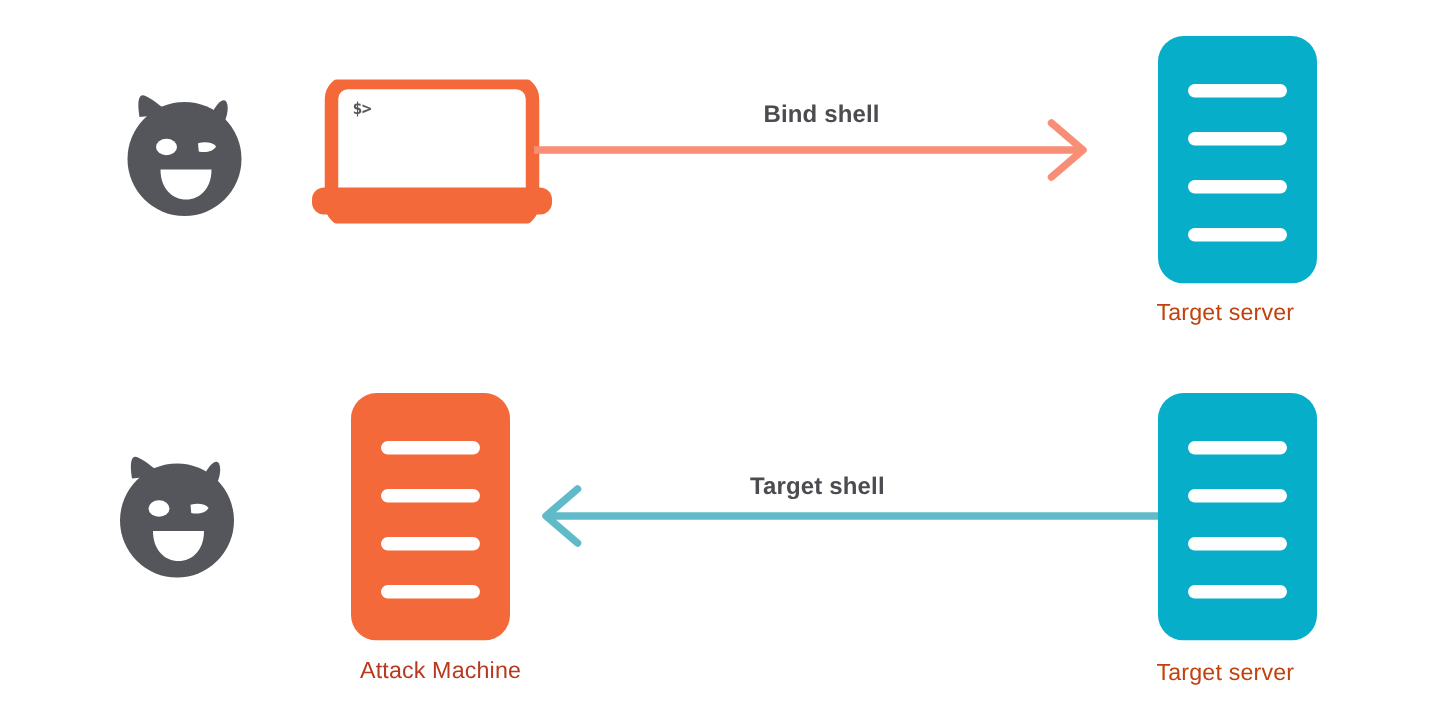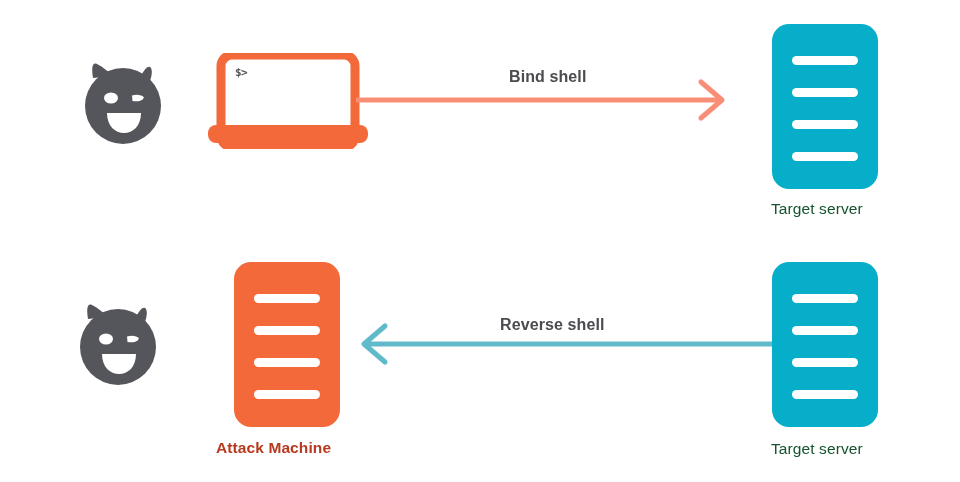--- a/index.html
+++ b/index.html
@@ -41,7 +41,7 @@
     letter-spacing: 0.1px;
   }
   .label-server {
-    color: #14532d;
+    color: #c2410c;
   }
   .label-attack {
     color: #b73a20;

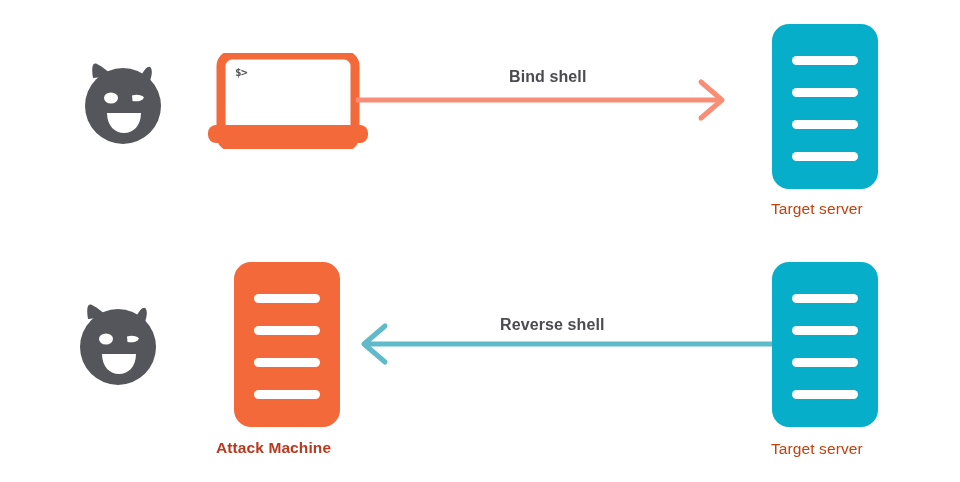--- a/index.html
+++ b/index.html
@@ -136,7 +136,7 @@
     </svg>
   </div>
 
-  <div class="abs label-flow" style="left:500px; top:316px;">Reverse shell</div>
+  <div class="abs label-flow" style="left:500px; top:316px;">Target shell</div>
 
   <div class="abs machine" style="left:772px; top:262px;">
     <svg viewBox="0 0 106 165" width="106" height="165" xmlns="http://www.w3.org/2000/svg">

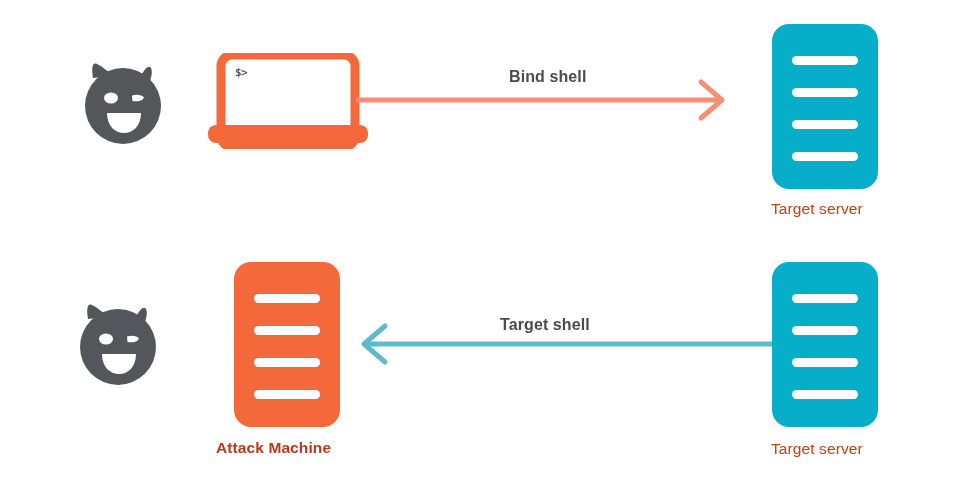--- a/index.html
+++ b/index.html
@@ -127,7 +127,7 @@
     </svg>
   </div>
 
-  <div class="abs label label-attack" style="left:216px; top:439px;font-weight:bold;">Attack Machine</div>
+  <div class="abs label label-attack" style="left:240px; top:439px;">Attack Machine</div>
 
   <div class="abs arrow" style="left:358px; top:322px; width:414px;">
     <svg viewBox="0 0 414 44" width="414" height="44" xmlns="http://www.w3.org/2000/svg">

